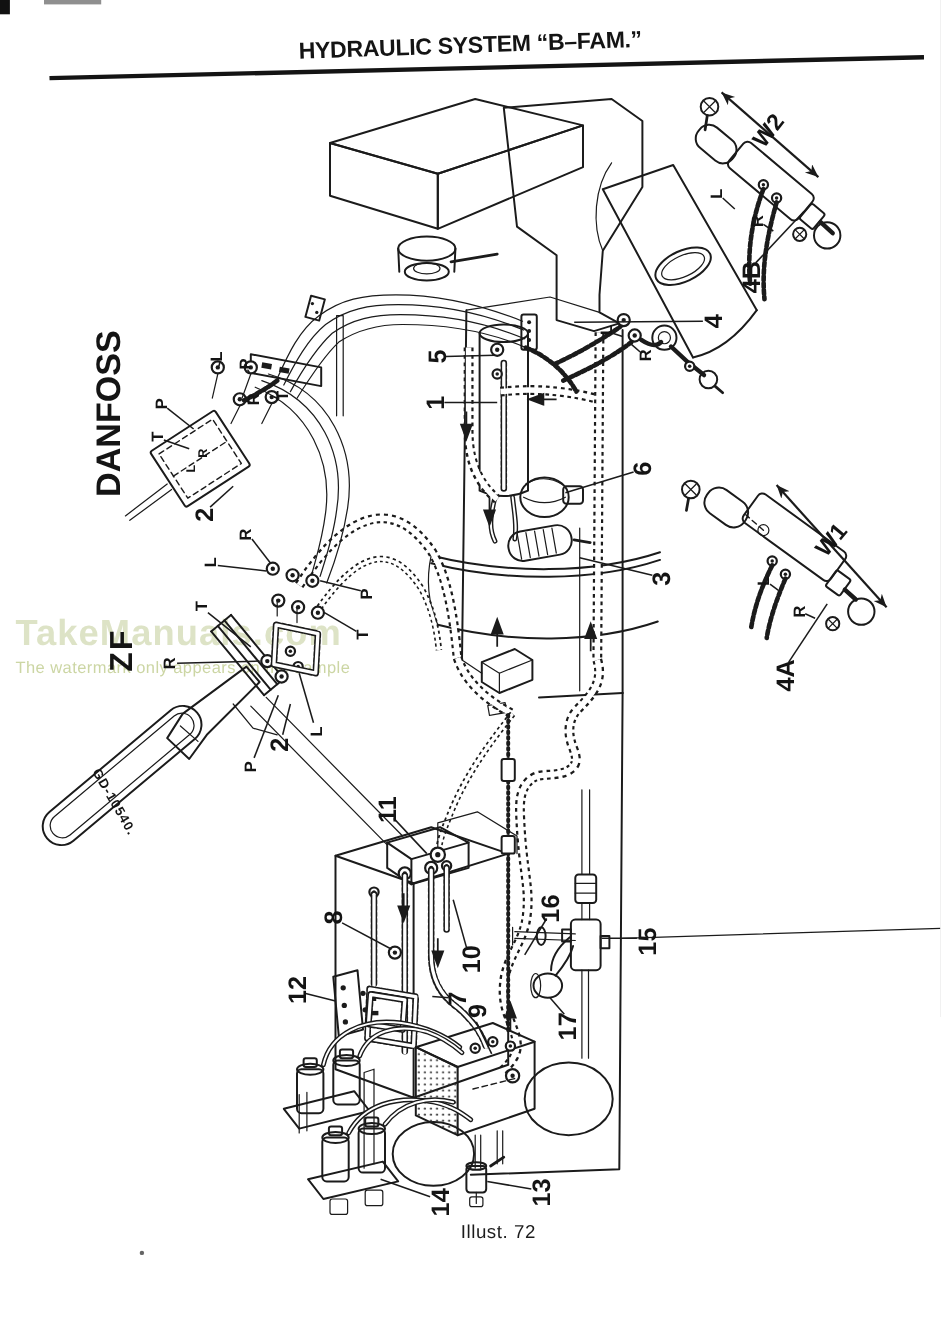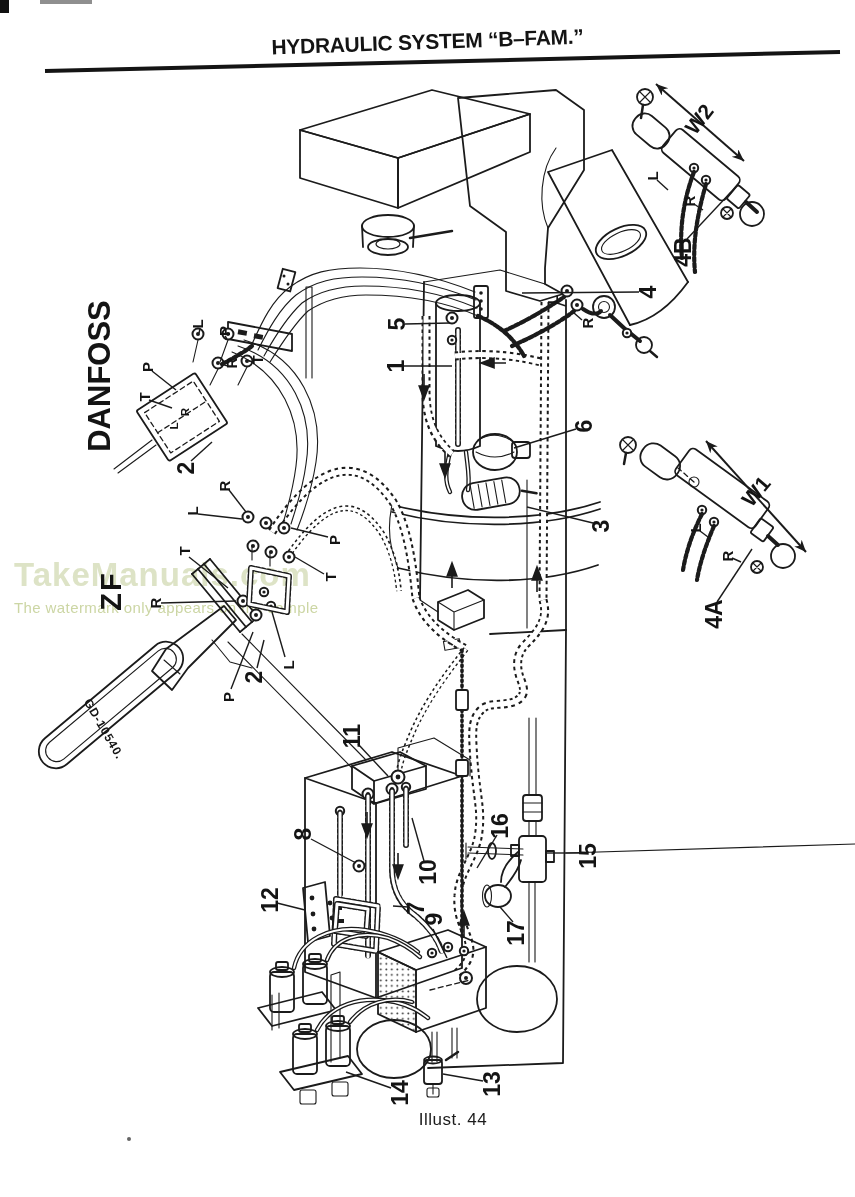--- a/index.html
+++ b/index.html
@@ -490,7 +490,7 @@
   </svg>
 
   <div class="title">HYDRAULIC SYSTEM “B–FAM.”</div>
-  <div class="caption">Illust. 44</div>
+  <div class="caption">Illust. 72</div>
 </div>
 
 </body></html>

